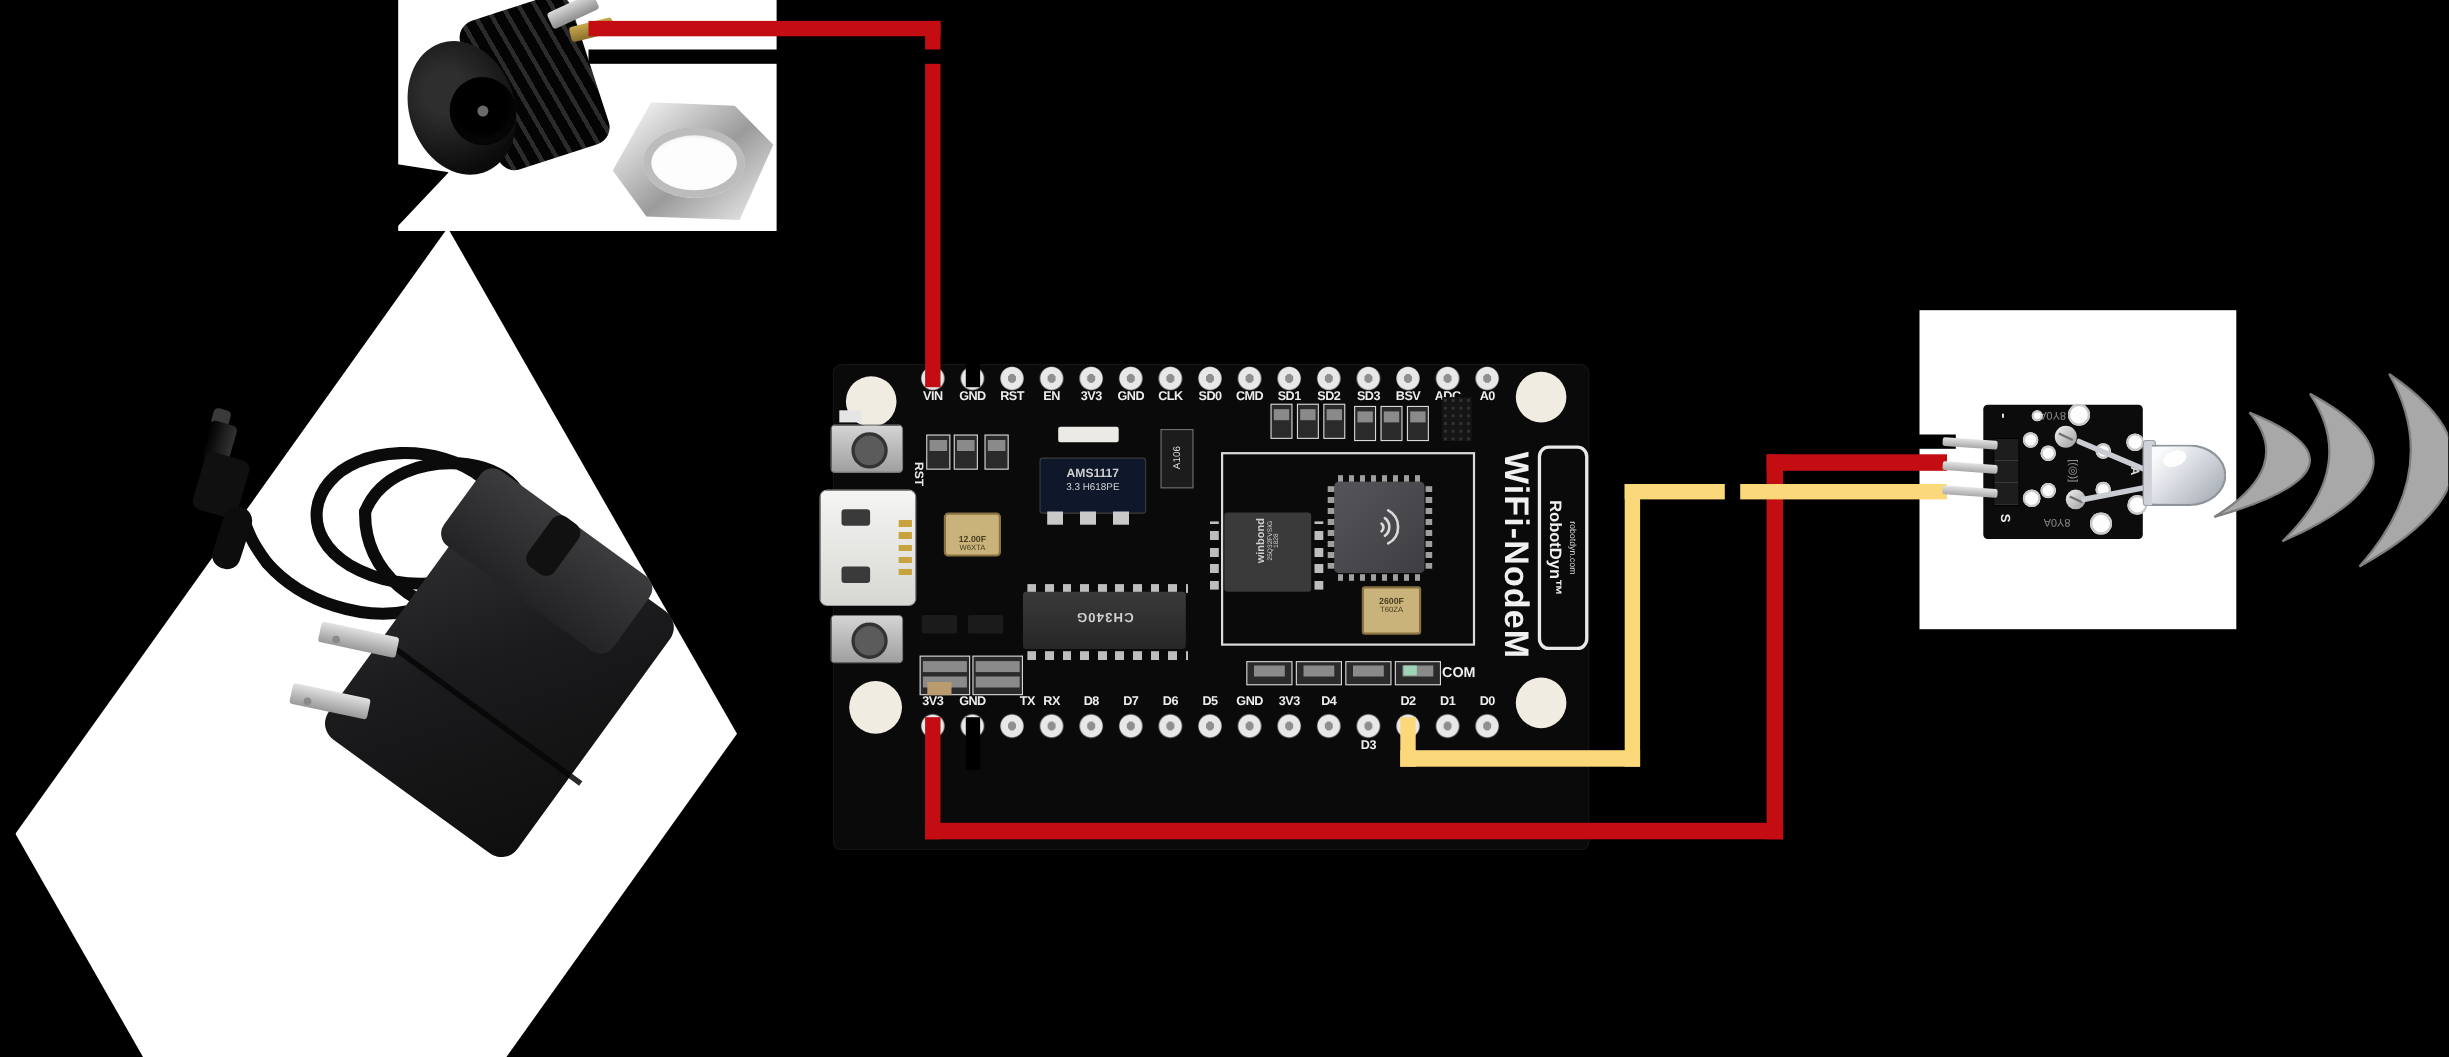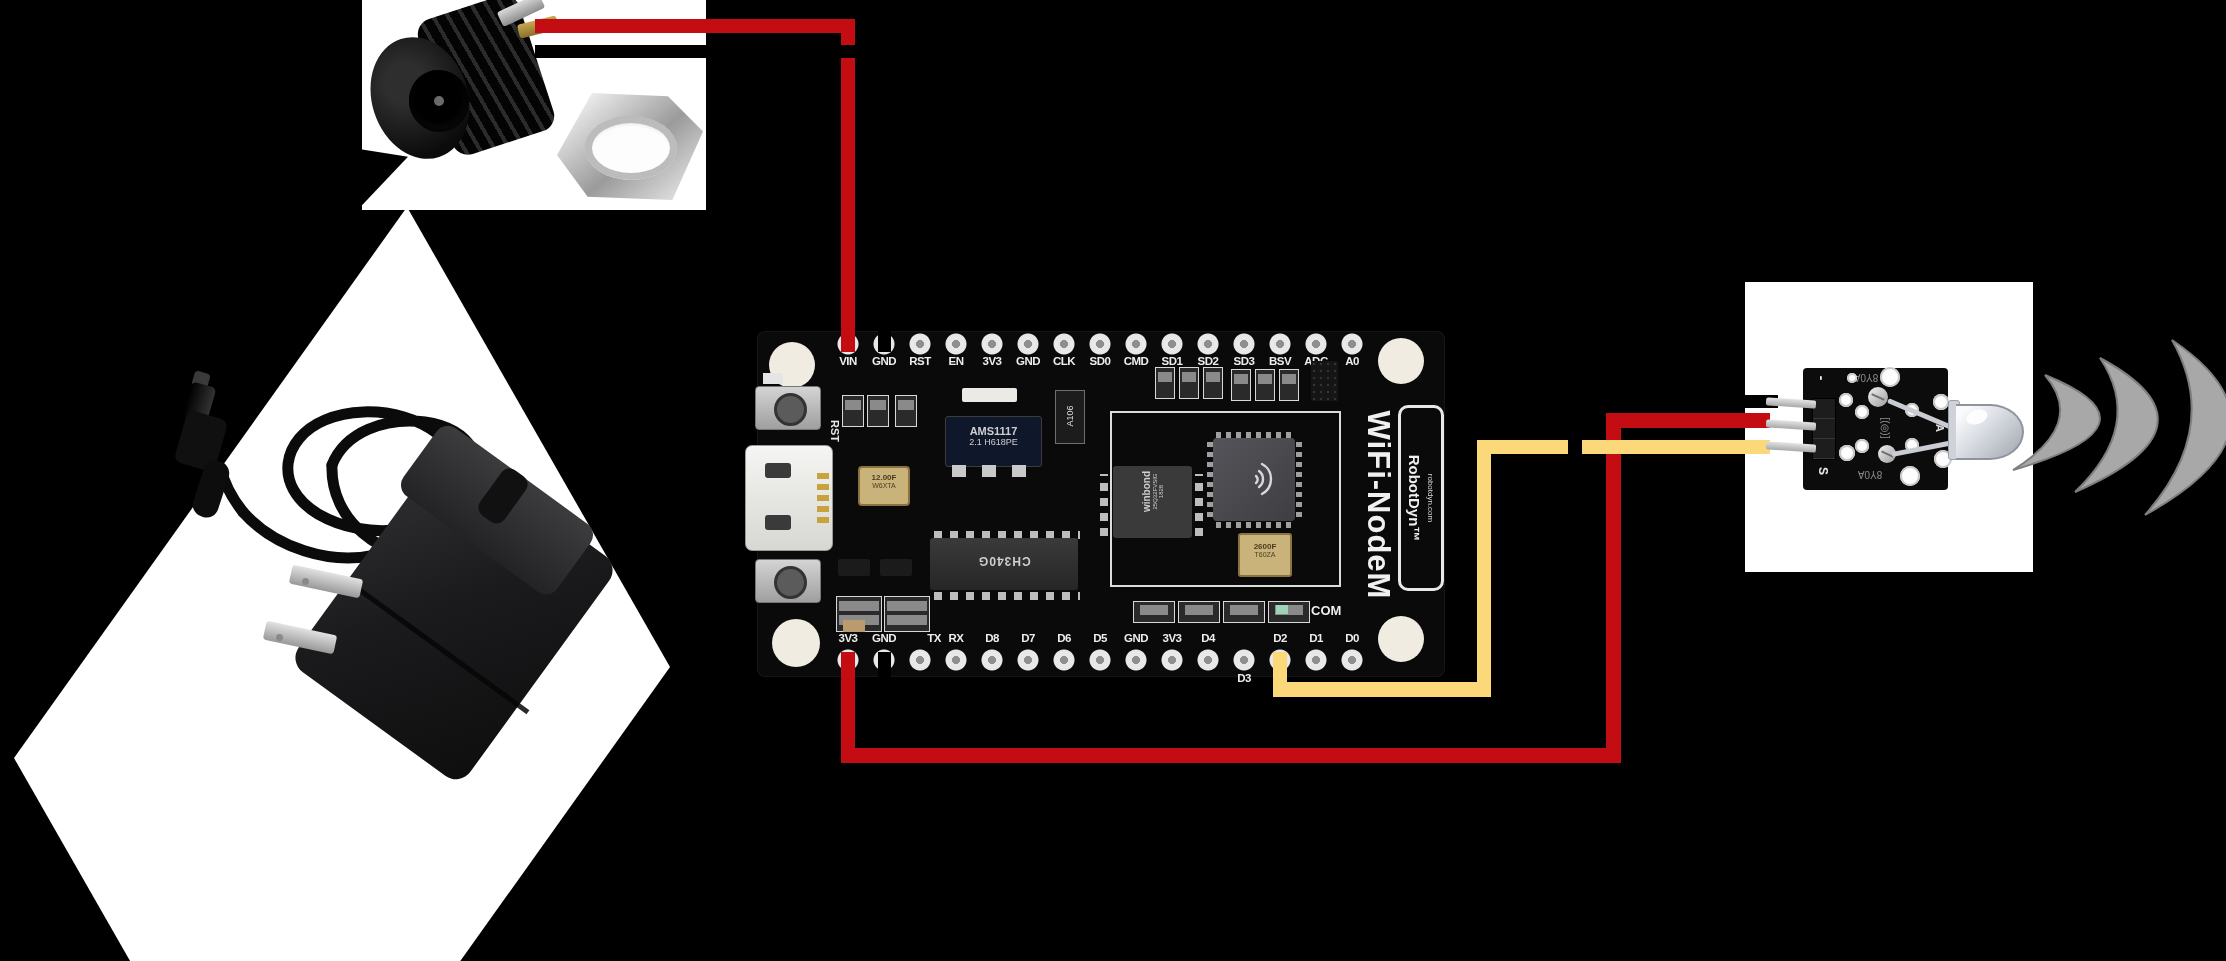--- a/index.html
+++ b/index.html
@@ -13,7 +13,7 @@
   .wk{background:#000;z-index:5;}
   .wy{background:#fbd87a;z-index:6;}
   
-  #board{position:absolute;left:757px;top:331px;width:688px;height:346px;
+  #board{position:absolute;left:757px;top:331px;width:688px;height:442px;
          background:#0a0a0a;border-radius:8px;z-index:3;box-shadow:0 0 0 1px #161616 inset;}
   .hole{position:absolute;border-radius:50%;background:#f0ece2;}
   .pads{position:absolute;width:540px;height:26px;

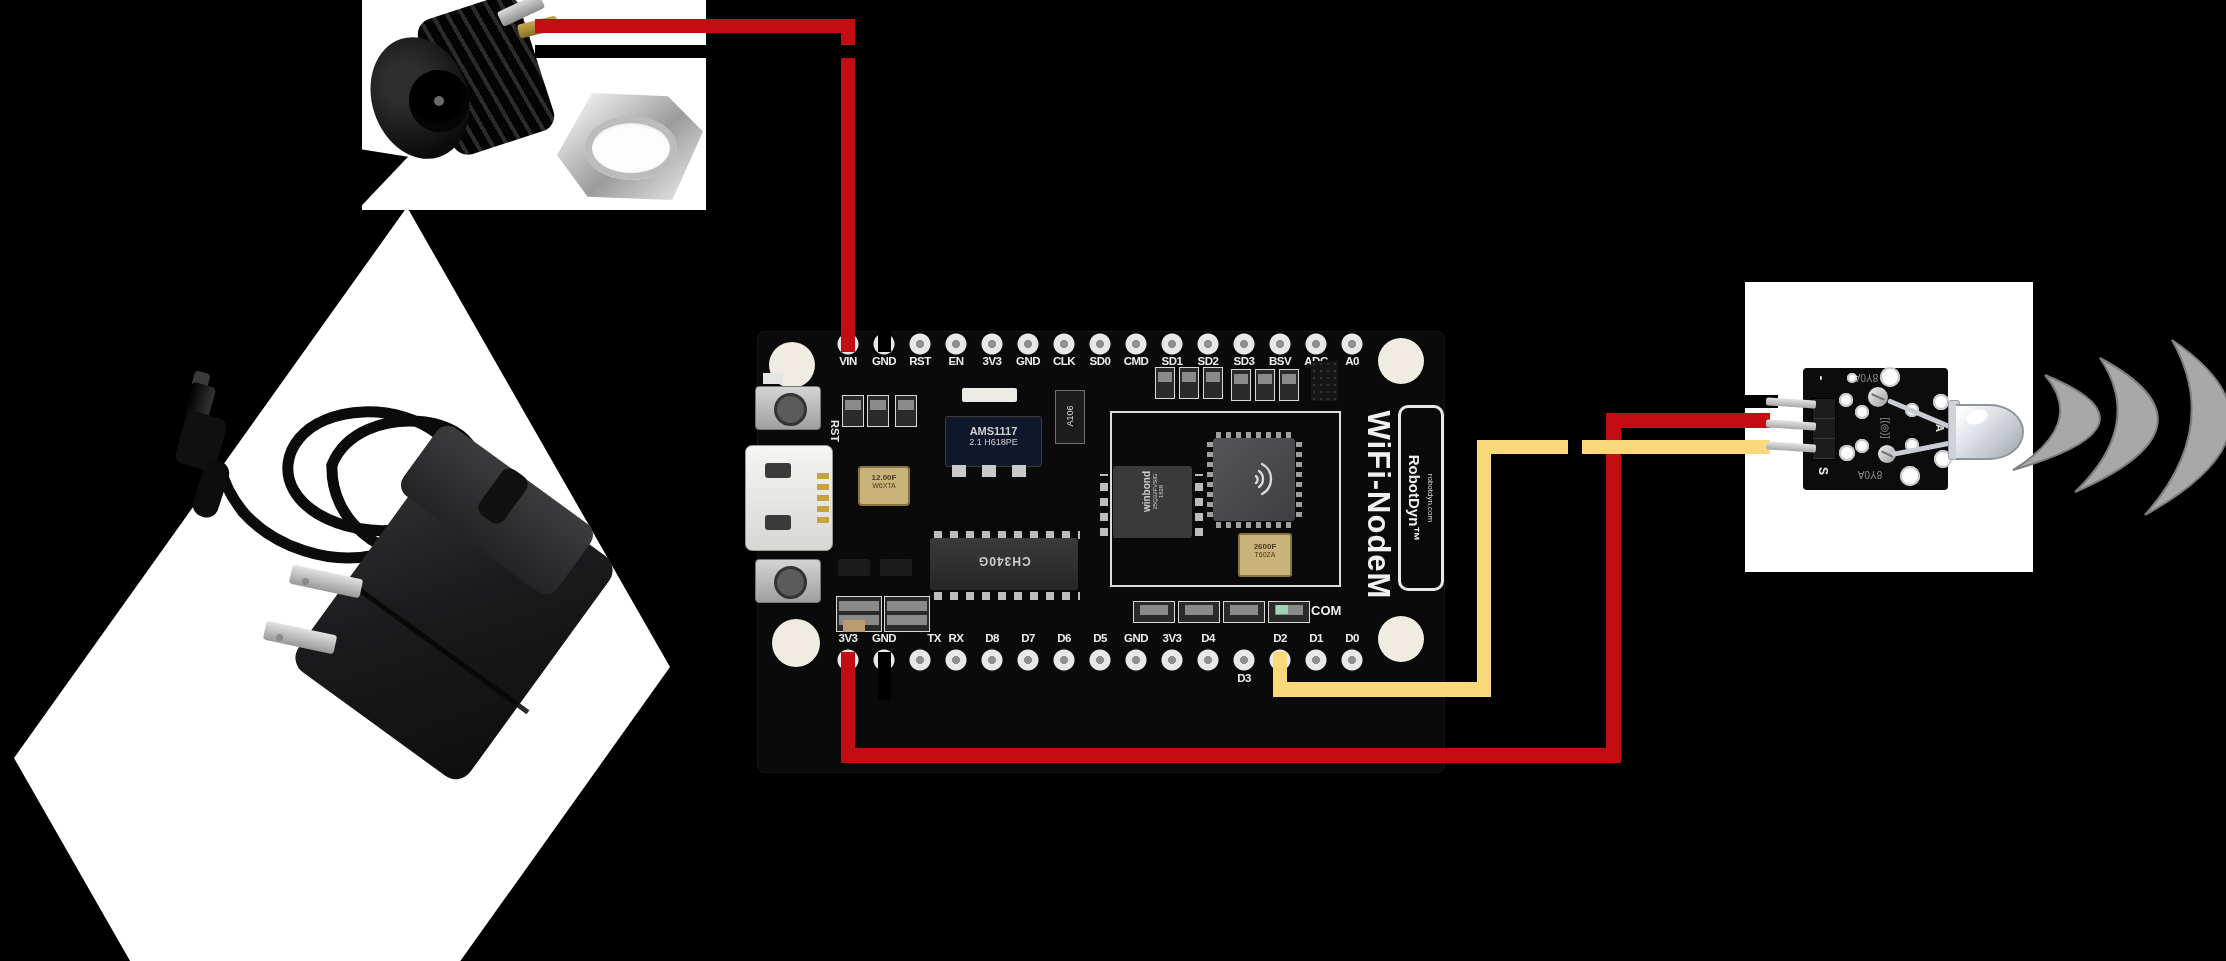--- a/index.html
+++ b/index.html
@@ -162,7 +162,7 @@
     <div class="abs" style="left:205px;top:57px;width:55px;height:14px;background:#eceae4;border-radius:2px;"></div>
     <div class="chip" style="left:188px;top:85px;width:95px;height:49px;background:#0f172a;border-radius:3px;border:1px solid #3c3c3c;">
       <div style="font-size:11px;font-weight:bold;margin-top:8px;">AMS1117</div>
-      <div style="font-size:9px;">2.1 H618PE</div>
+      <div style="font-size:9px;">3.3 H618PE</div>
     </div>
     <div class="pinstrip-h" style="left:195px;top:134px;width:84px;height:12px;background-image:repeating-linear-gradient(90deg,#c9c9c9 0 14px,rgba(0,0,0,0) 14px 30px);"></div>
     <div class="chip" style="left:298px;top:59px;width:28px;height:52px;background:#1c1c1c;border:1px solid #6f6f6f;">

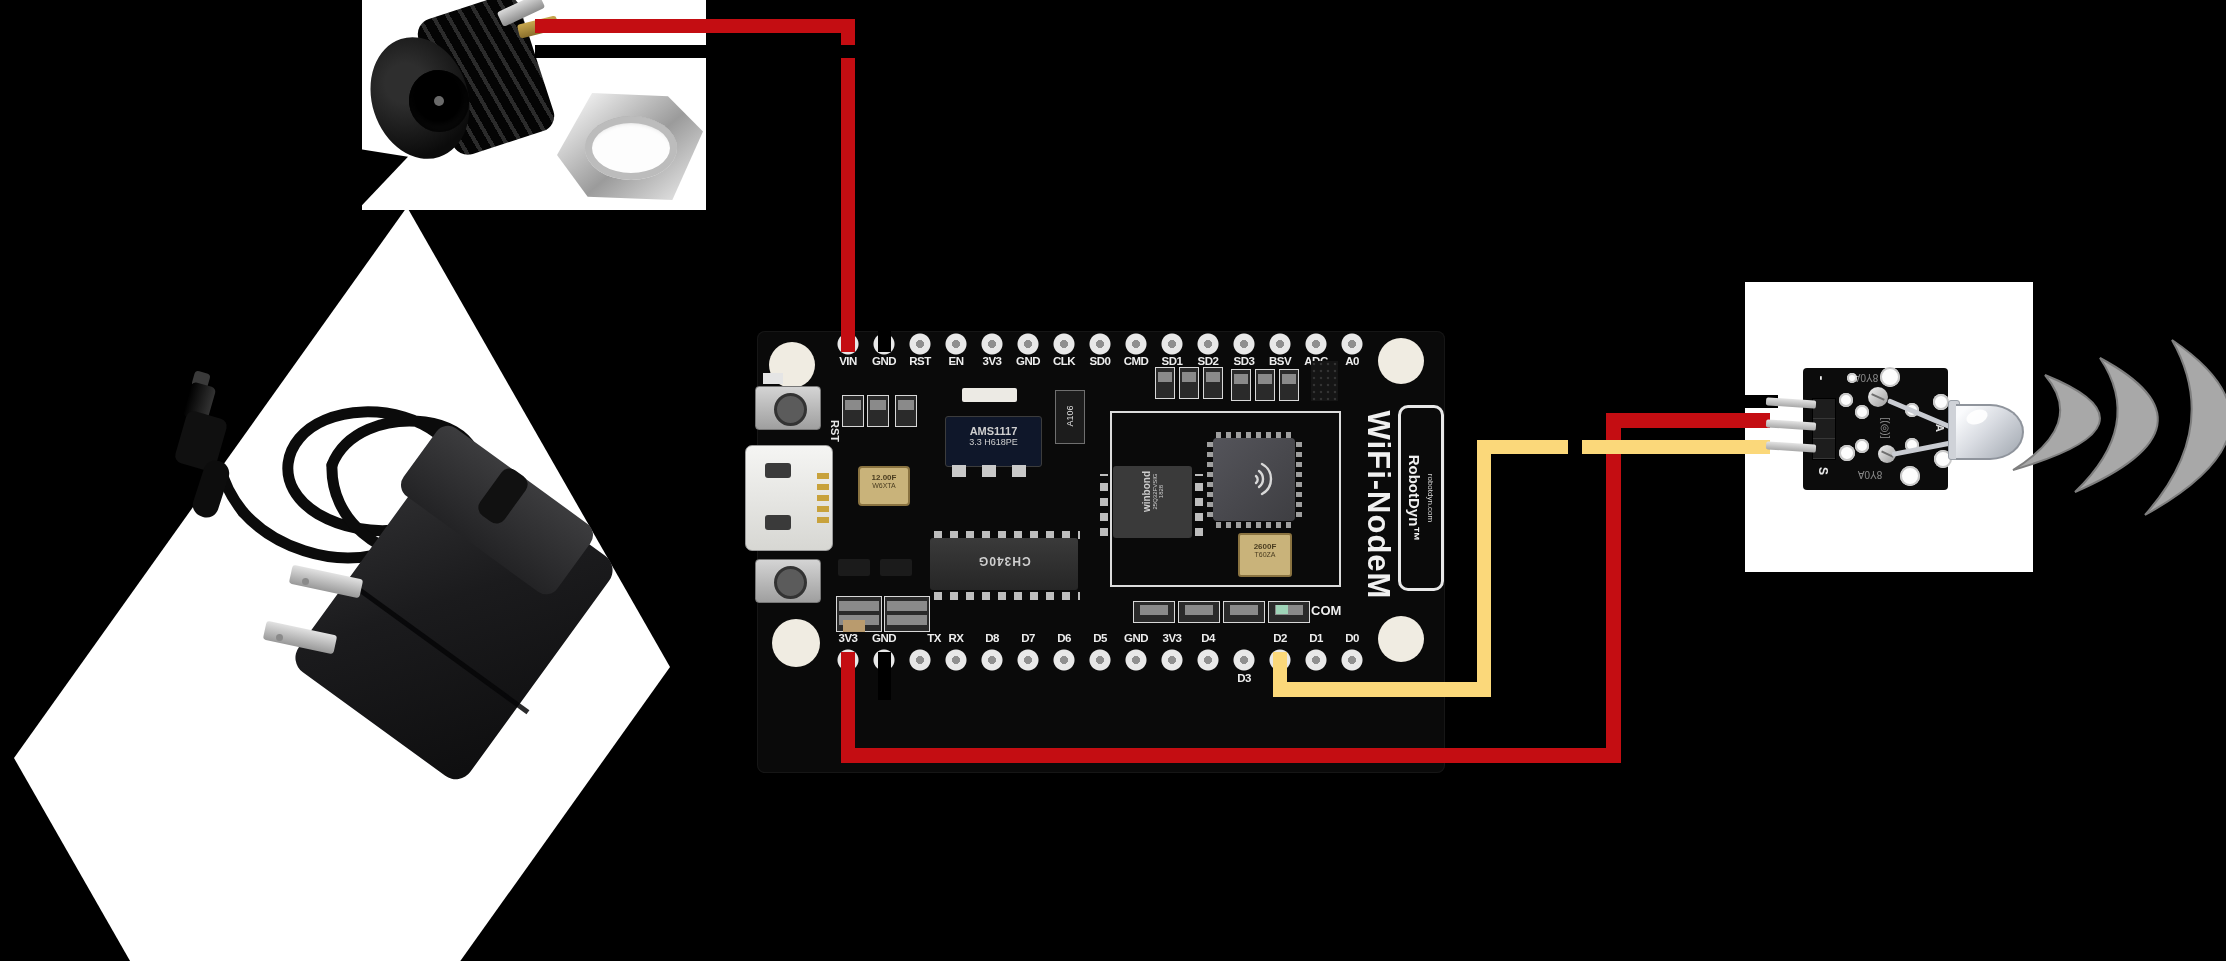--- a/index.html
+++ b/index.html
@@ -169,7 +169,7 @@
       <span class="rotm90" style="font-size:9px;color:#ddd;margin-top:20px;">A106</span>
     </div>
     <div class="chip" style="left:101px;top:135px;width:48px;height:36px;background:#c9b37a;border:2px solid #8a7340;border-radius:4px;color:#4a3d20;">
-      <div style="font-size:8px;font-weight:bold;margin-top:5px;">12.00F</div>
+      <div style="font-size:8px;font-weight:bold;margin-top:18px;">12.00F</div>
       <div style="font-size:7px;">W6XTA</div>
     </div>
 

